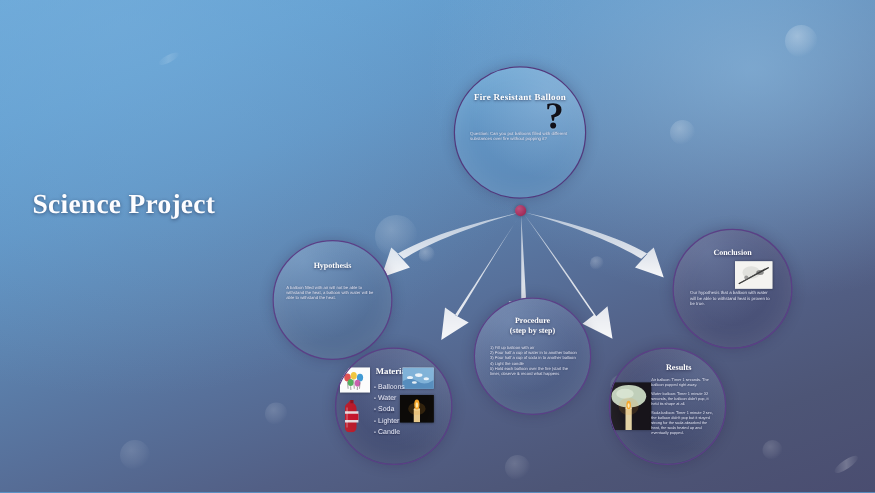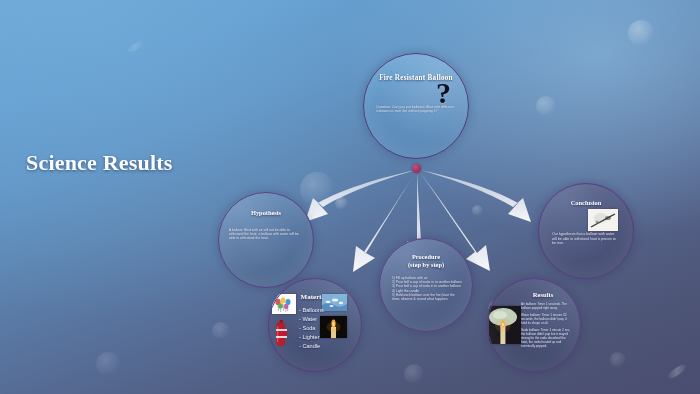--- a/index.html
+++ b/index.html
@@ -164,7 +164,7 @@
   <div class="streak" style="left:666px;top:368px;width:22px;height:7px;transform:rotate(-34deg);opacity:.5;"></div>
   <div class="streak" style="left:126px;top:44px;width:18px;height:6px;transform:rotate(-28deg);opacity:.3;"></div>
 
-  <div id="deck-title">Science Results</div>
+  <div id="deck-title">Science Project</div>
 
   <svg id="arrows" viewBox="0 0 700 394">
     <defs>

